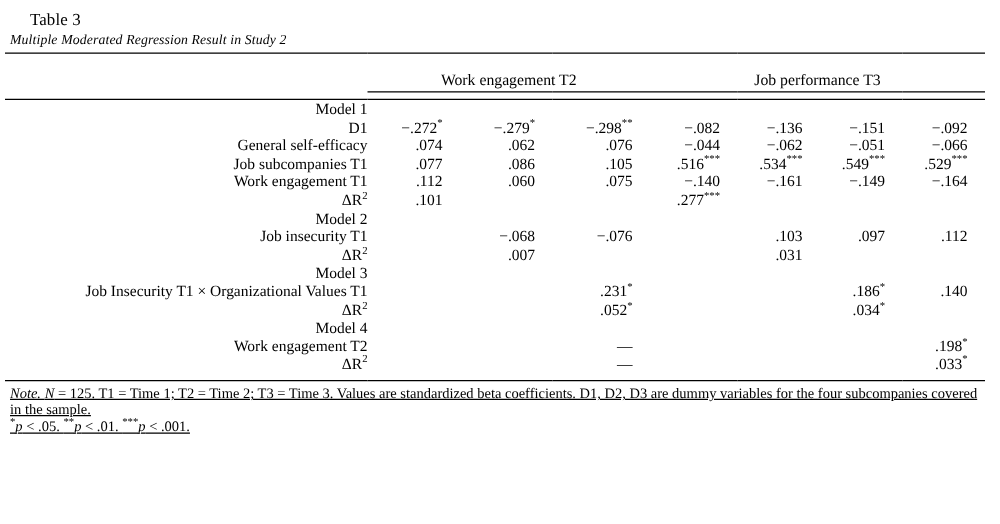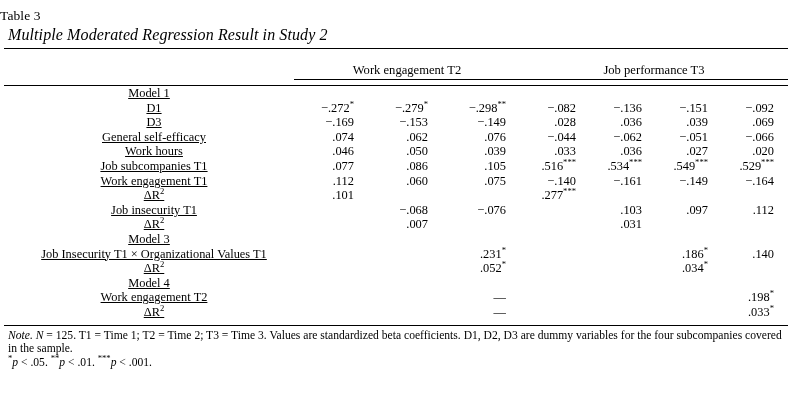--- a/index.html
+++ b/index.html
@@ -23,7 +23,7 @@
   }
   .table-title {
     font-size: 13.5px;
-    margin: 8px 0 0 0;
+    margin: 8px 0 0 24px;
     letter-spacing: 0.1px;
   }
   .table-caption {

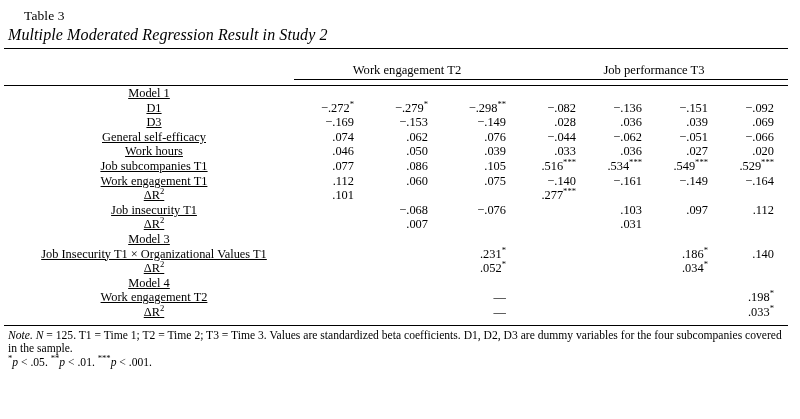--- a/index.html
+++ b/index.html
@@ -27,7 +27,7 @@
     letter-spacing: 0.1px;
   }
   .table-caption {
-    font-size: 16px;
+    font-size: 11px;
     font-style: italic;
     margin: 2px 0 4px 8px;
     letter-spacing: 0.1px;

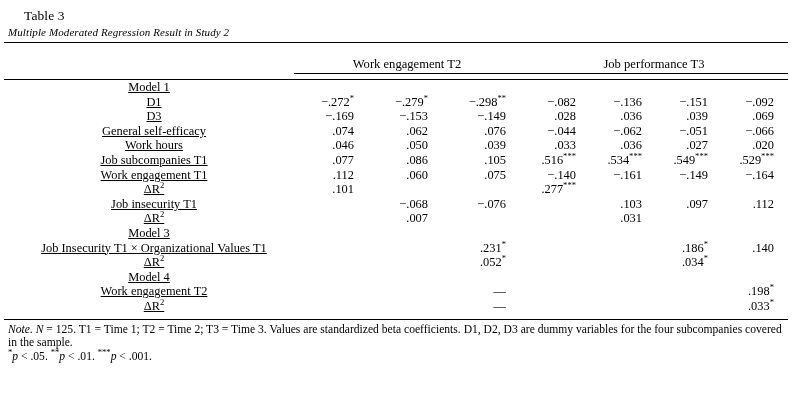--- a/index.html
+++ b/index.html
@@ -63,10 +63,9 @@
     height: 5px;
   }
   .lbl {
-    text-align: center;
+    text-align: right;
     white-space: nowrap;
     padding-left: 0 !important;
-    text-decoration: underline;
   }
   .num {
     text-align: right;

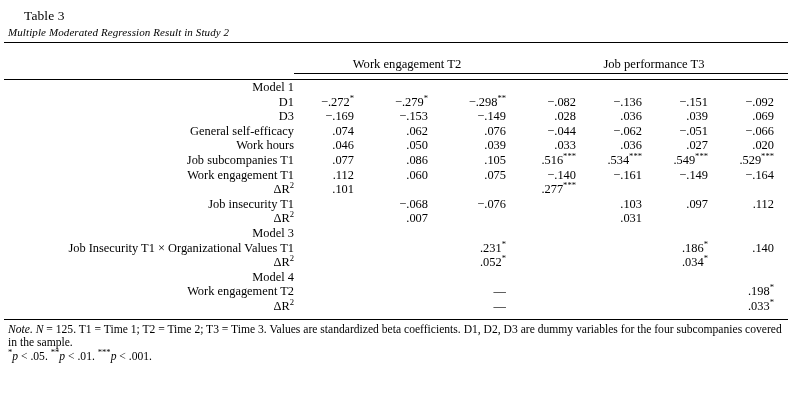--- a/index.html
+++ b/index.html
@@ -161,16 +161,6 @@
         <td class="num">−.092</td>
       </tr>
       <tr class="rowline">
-        <td class="lbl indent1">D3</td>
-        <td class="num">−.169</td>
-        <td class="num">−.153</td>
-        <td class="num">−.149</td>
-        <td class="num">.028</td>
-        <td class="num">.036</td>
-        <td class="num">.039</td>
-        <td class="num">.069</td>
-      </tr>
-      <tr class="rowline">
         <td class="lbl indent1">General self-efficacy</td>
         <td class="num">.074</td>
         <td class="num">.062</td>

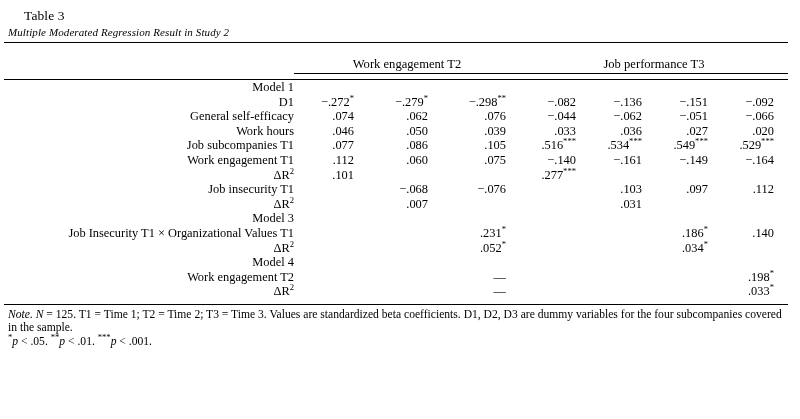--- a/index.html
+++ b/index.html
@@ -171,16 +171,6 @@
         <td class="num">−.066</td>
       </tr>
       <tr class="rowline">
-        <td class="lbl indent1">Work hours</td>
-        <td class="num">.046</td>
-        <td class="num">.050</td>
-        <td class="num">.039</td>
-        <td class="num">.033</td>
-        <td class="num">.036</td>
-        <td class="num">.027</td>
-        <td class="num">.020</td>
-      </tr>
-      <tr class="rowline">
         <td class="lbl indent1">Job subcompanies T1</td>
         <td class="num">.077</td>
         <td class="num">.086</td>

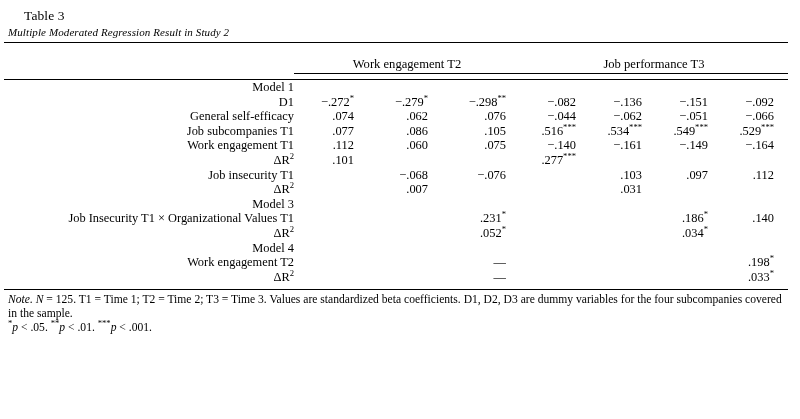--- a/index.html
+++ b/index.html
@@ -202,6 +202,16 @@
       </tr>
 
       <tr class="rowline">
+        <td class="lbl modelhdr">Model 2</td>
+        <td class="num"></td>
+        <td class="num"></td>
+        <td class="num"></td>
+        <td class="num"></td>
+        <td class="num"></td>
+        <td class="num"></td>
+        <td class="num"></td>
+      </tr>
+      <tr class="rowline">
         <td class="lbl indent1">Job insecurity T1</td>
         <td class="num"></td>
         <td class="num">−.068</td>

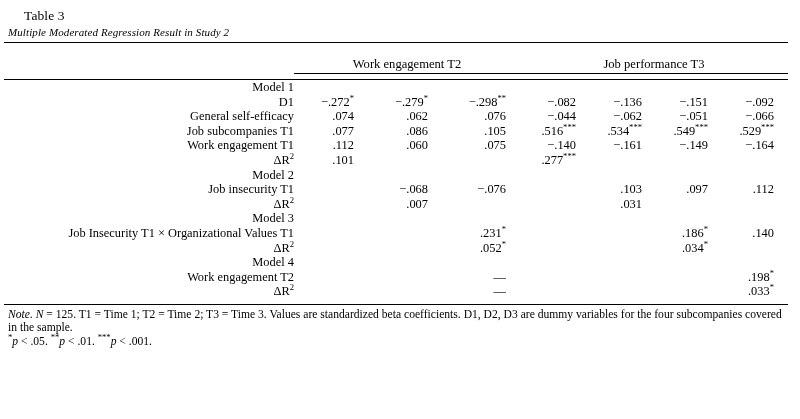--- a/index.html
+++ b/index.html
@@ -89,6 +89,7 @@
     font-size: 11.6px;
     width: 784px;
     line-height: 13.4px;
+    text-decoration: underline;
   }
   .notes .ital { font-style: italic; }
   .notes-line2 { margin-top: 0.5px; }

